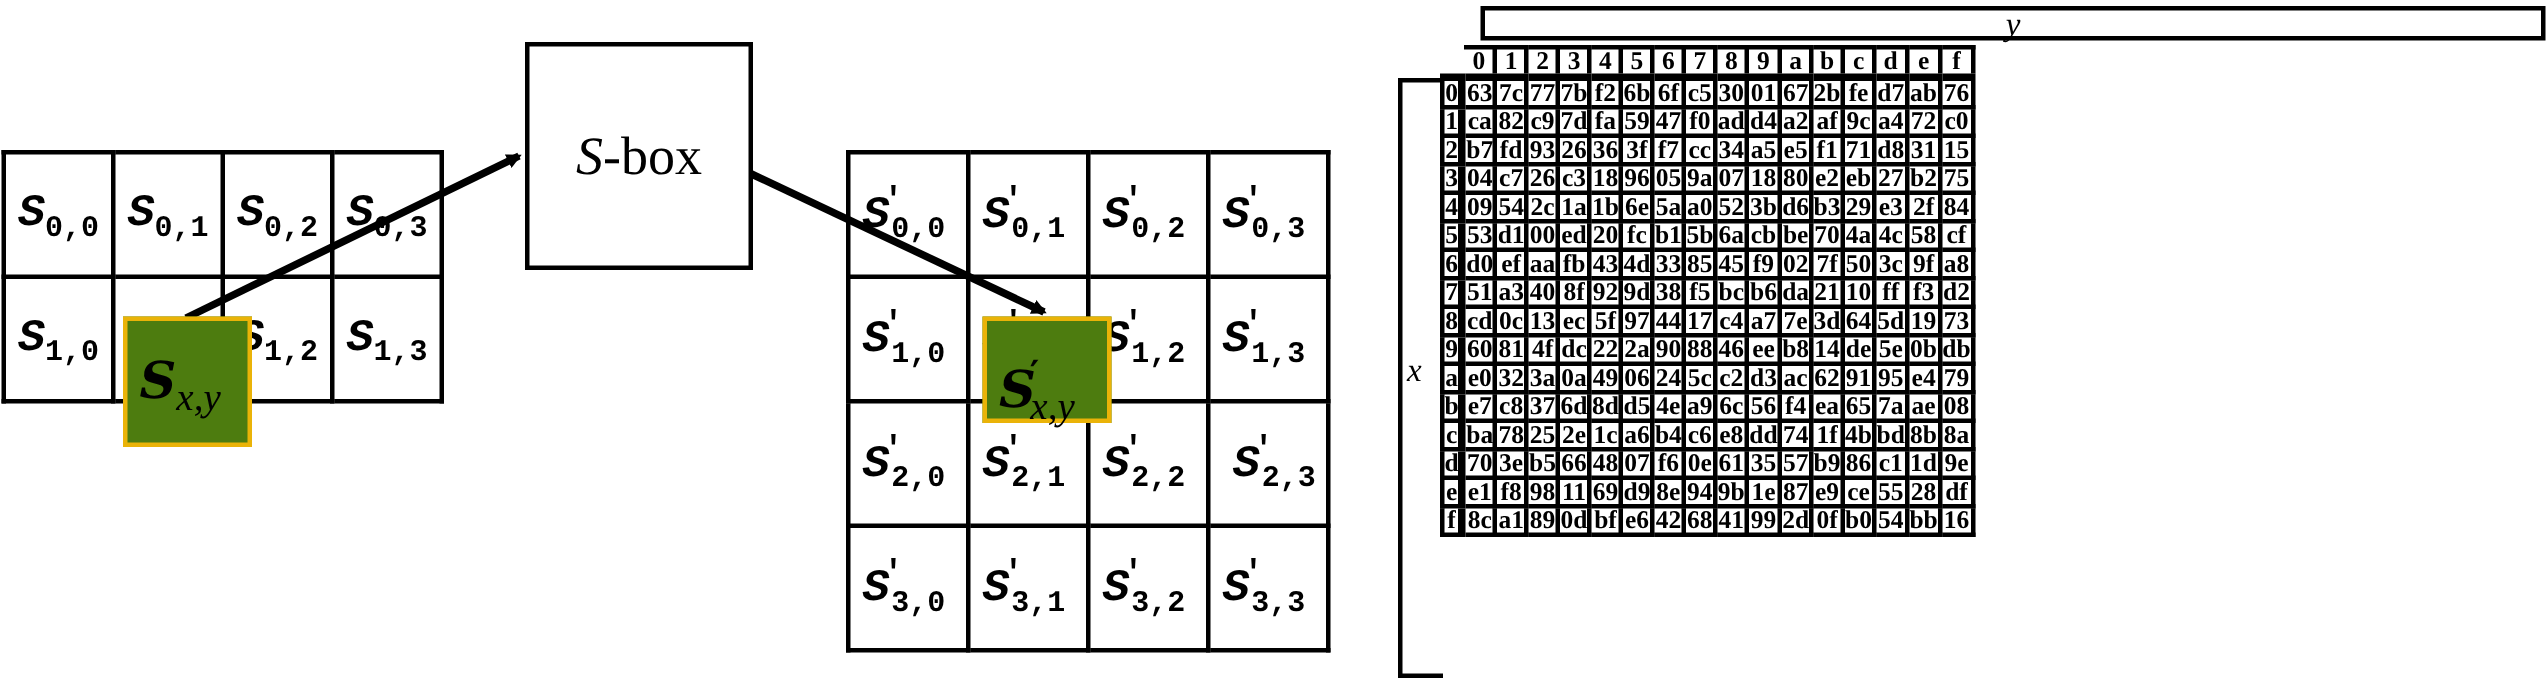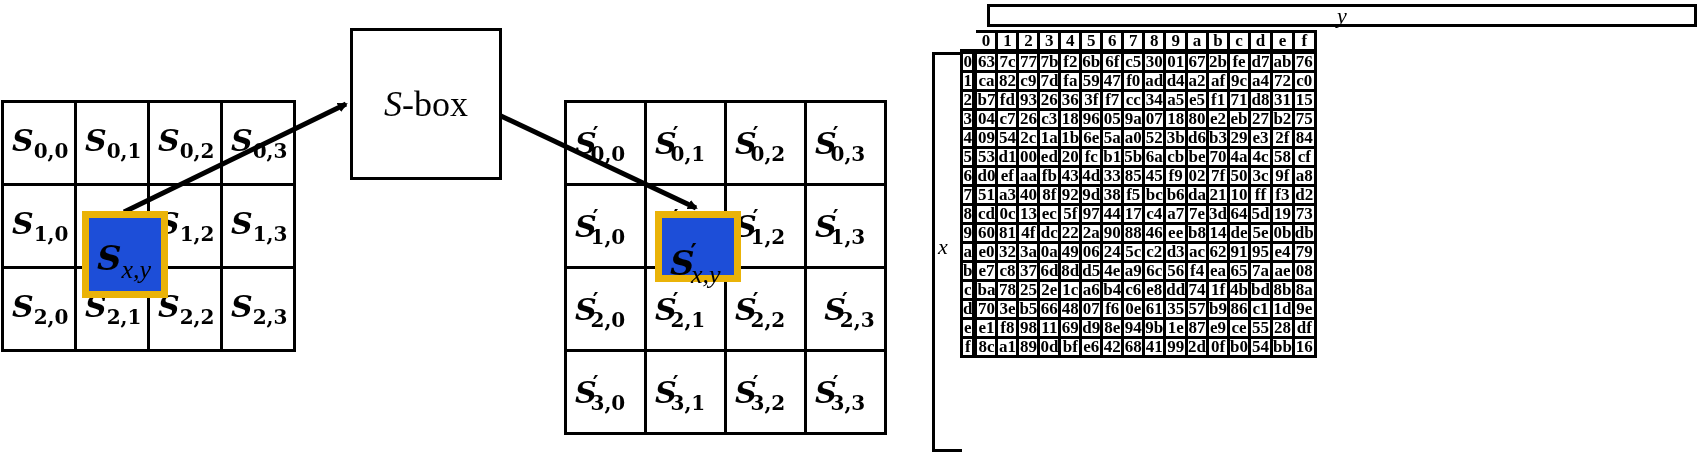--- a/index.html
+++ b/index.html
@@ -6,7 +6,7 @@
   body { width:1698px; height:458px; position:relative; overflow:hidden; font-family:"Liberation Serif", serif; color:#000; }
   .grid { position:absolute; border-collapse:collapse; }
   .grid td { border:3px solid #000; padding:0; text-align:left; vertical-align:middle; font-family:"DejaVu Serif", serif; font-weight:bold; font-style:italic; font-size:30px; white-space:nowrap; }
-  .grid td .lbl { display:inline-block; padding-left:8px; }
+  .grid td .lbl { display:inline-block; padding-left:8px;font-family:Liberation Mono, monospace; }
   .grid td sub { font-style:normal; font-size:20px; vertical-align:-7px; font-weight:bold; }
   .grid td .prime { font-style:normal; font-weight:bold; font-size:22px; vertical-align:12px; margin-left:-4px; margin-right:-8px; }
   .cellbox { position:absolute; background:#1d4ed8; border:7px solid #eab308; box-sizing:border-box;padding-left:12px; }

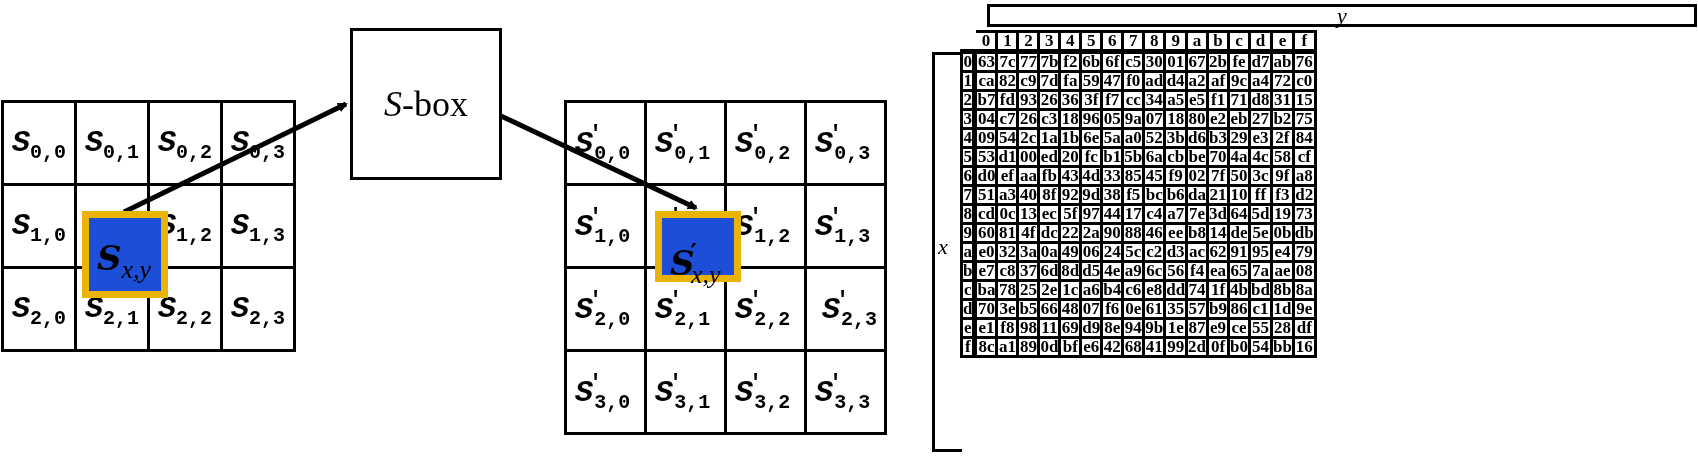--- a/index.html
+++ b/index.html
@@ -9,7 +9,7 @@
   .grid td .lbl { display:inline-block; padding-left:8px;font-family:Liberation Mono, monospace; }
   .grid td sub { font-style:normal; font-size:20px; vertical-align:-7px; font-weight:bold; }
   .grid td .prime { font-style:normal; font-weight:bold; font-size:22px; vertical-align:12px; margin-left:-4px; margin-right:-8px; }
-  .cellbox { position:absolute; background:#1d4ed8; border:7px solid #eab308; box-sizing:border-box;padding-left:12px; }
+  .cellbox { position:absolute; background:#4d7c0f; border:3px solid #eab308; box-sizing:border-box;padding-left:12px; }
   .cellbox .lbl { position:absolute; left:8px; top:20px; font-family:"DejaVu Serif", serif; font-weight:bold; font-style:italic; font-size:34px; }
   .cellbox sub { font-style:italic; font-weight:normal; font-family:"Liberation Serif", serif; font-size:26px; vertical-align:-8px; }
   .cellbox .prime { font-style:normal; font-size:24px; vertical-align:14px; margin-left:-4px; margin-right:-6px; }

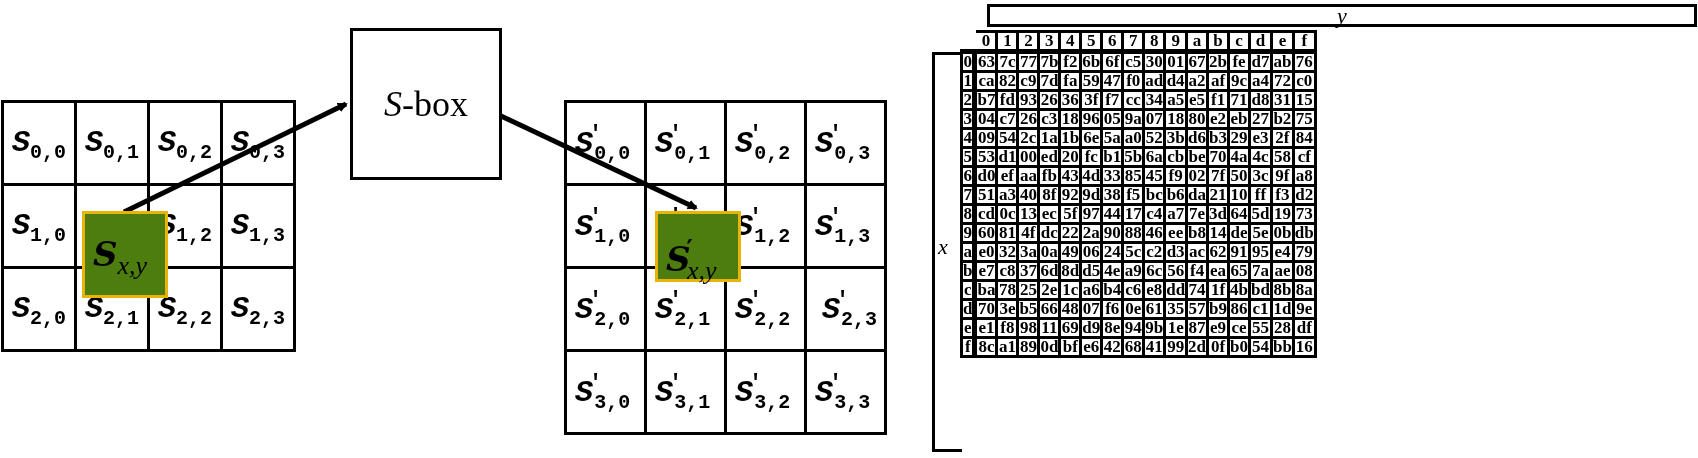--- a/index.html
+++ b/index.html
@@ -45,12 +45,6 @@
         <td style="width: 70px; height: 80px;"><span class="lbl"><span>S</span><sub>1,2</sub></span></td>
         <td style="width: 70px; height: 80px;"><span class="lbl"><span>S</span><sub>1,3</sub></span></td>
       </tr>
-      <tr>
-        <td style="width: 70px; height: 80px;"><span class="lbl"><span>S</span><sub>2,0</sub></span></td>
-        <td style="width: 70px; height: 80px;"><span class="lbl"><span>S</span><sub>2,1</sub></span></td>
-        <td style="width: 70px; height: 80px;"><span class="lbl"><span>S</span><sub>2,2</sub></span></td>
-        <td style="width: 70px; height: 80px;"><span class="lbl"><span>S</span><sub>2,3</sub></span></td>
-      </tr>
     </tbody>
 </table>
 

